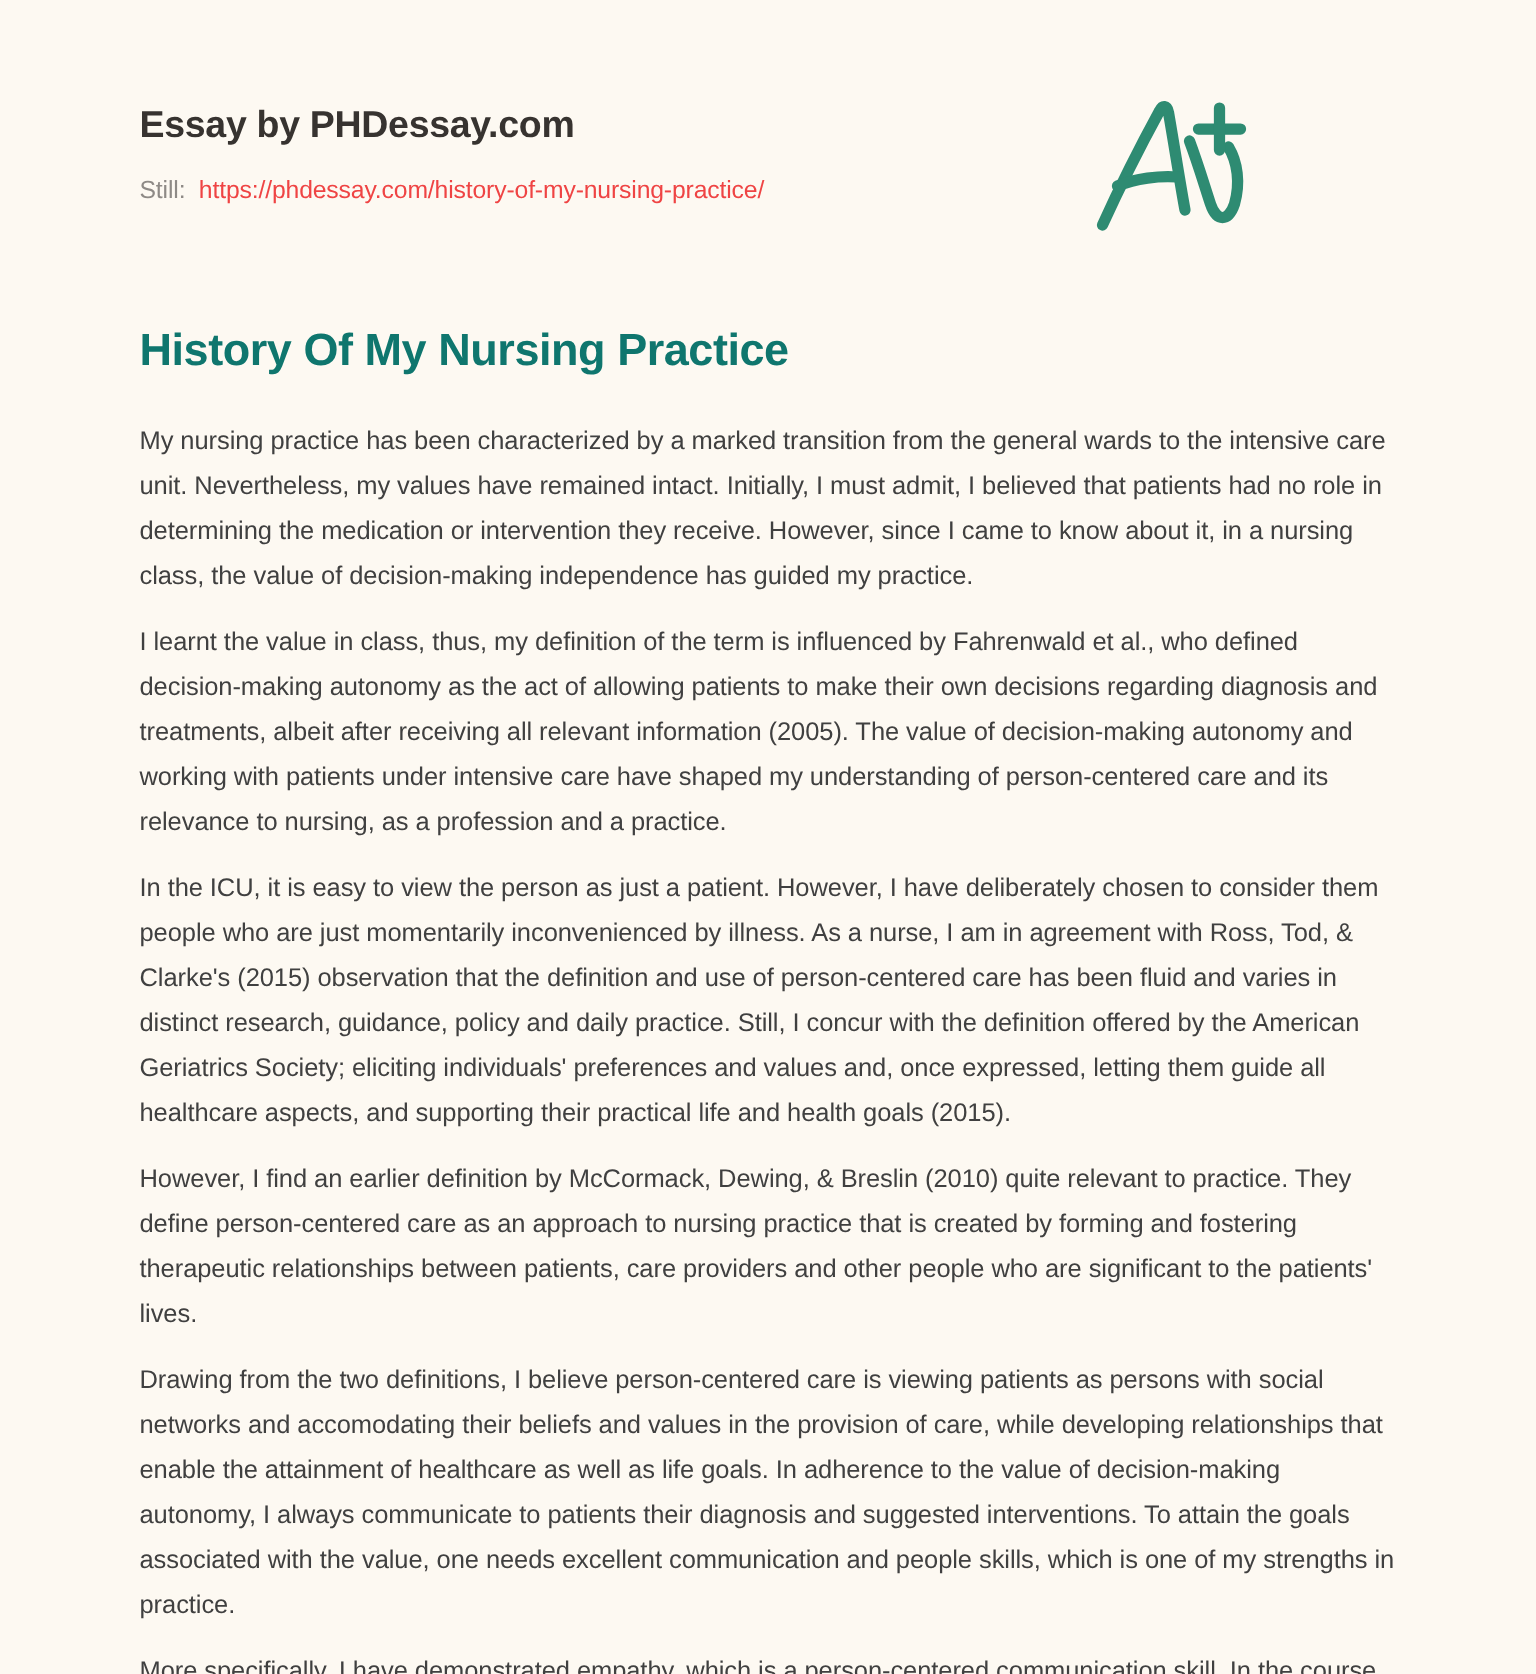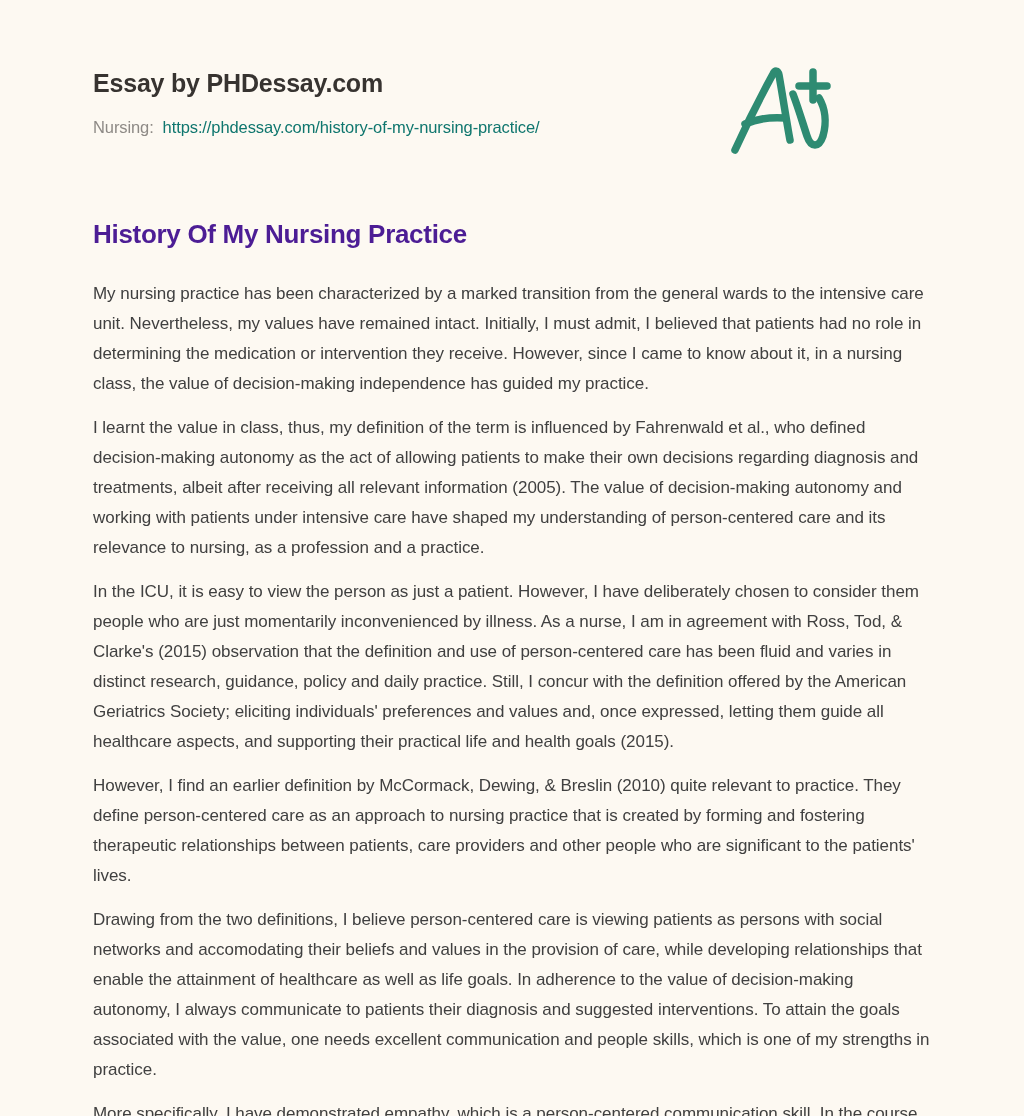--- a/index.html
+++ b/index.html
@@ -92,7 +92,7 @@
   <div class="header">
     <div class="brand-line">Essay by PHDessay.com</div>
     <div class="source-line">
-      <span class="source-label">Nursing:</span>
+      <span class="source-label">Still:</span>
       <span>&nbsp;</span><a class="source-url" href="#">https://phdessay.com/history-of-my-nursing-practice/</a>
     </div>
 

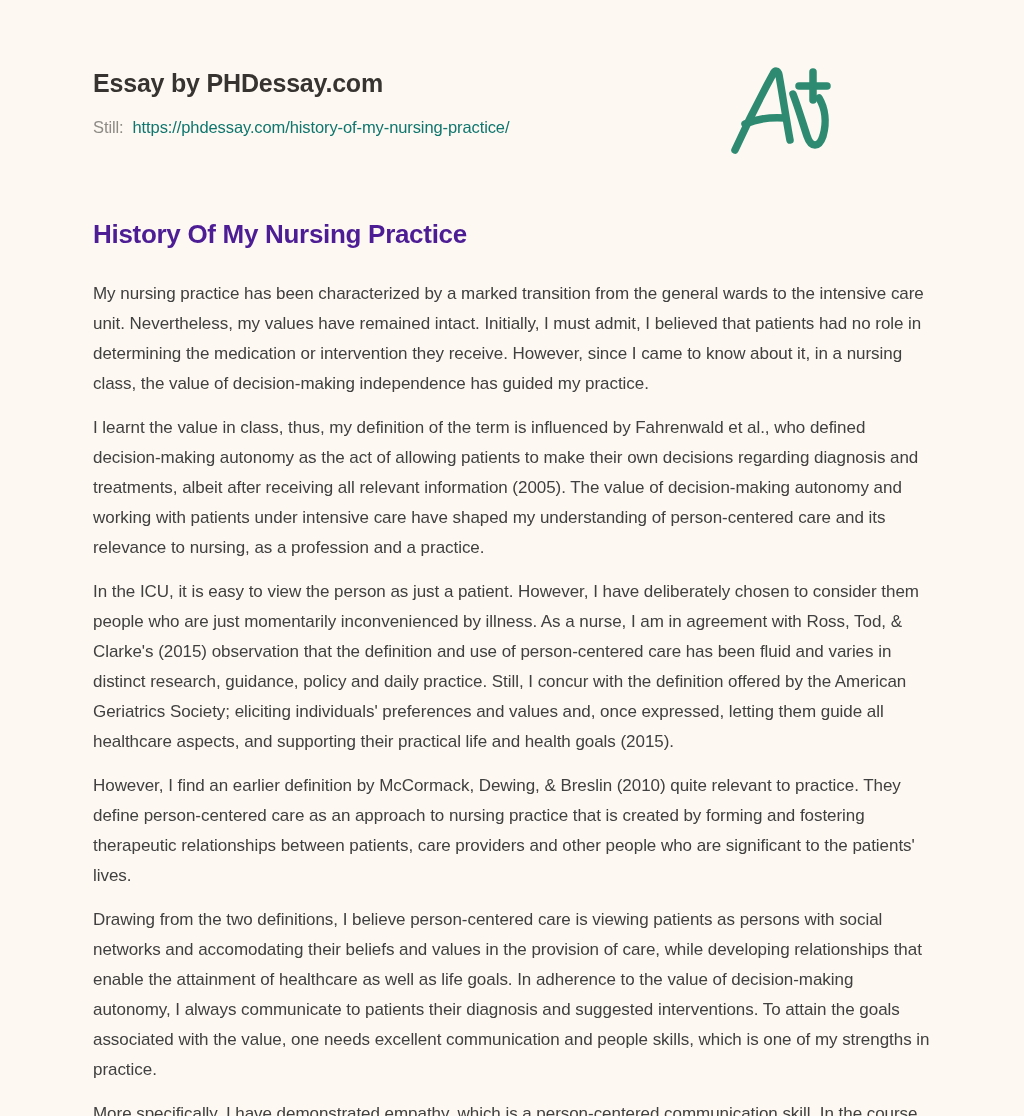--- a/index.html
+++ b/index.html
@@ -46,7 +46,7 @@
     color: #8e8a86;
   }
   .source-url {
-    color: #0f766e;
+    color: #ef4444;
     text-decoration: none;
   }
   .logo {

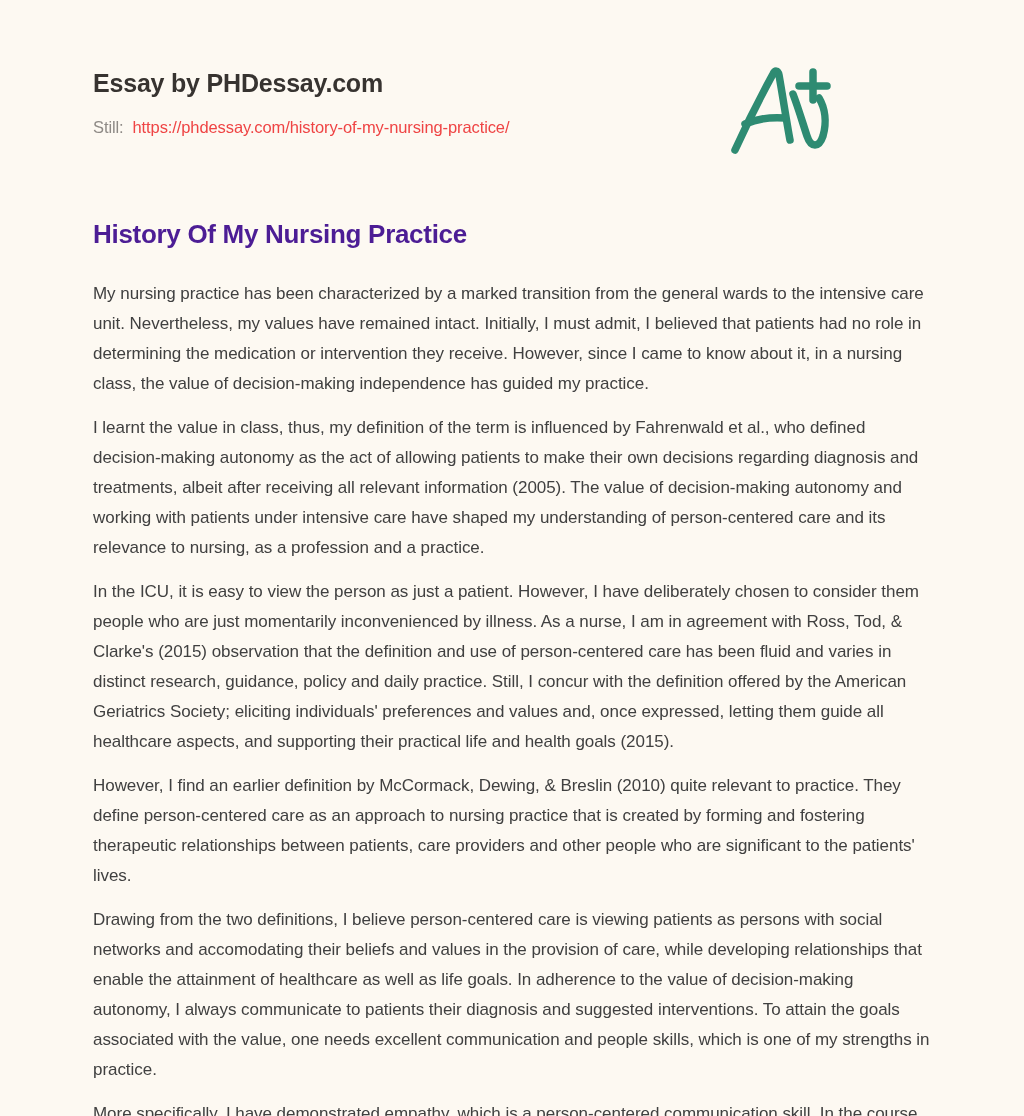--- a/index.html
+++ b/index.html
@@ -65,9 +65,9 @@
   .doc-title {
     margin: 0;
     padding-top: 78px;
-    font-size: 26px;
+    font-size: 30px;
     font-weight: bold;
-    color: #4c1d95;
+    color: #0f766e;
     letter-spacing: -0.3px;
     line-height: 36px;
   }

